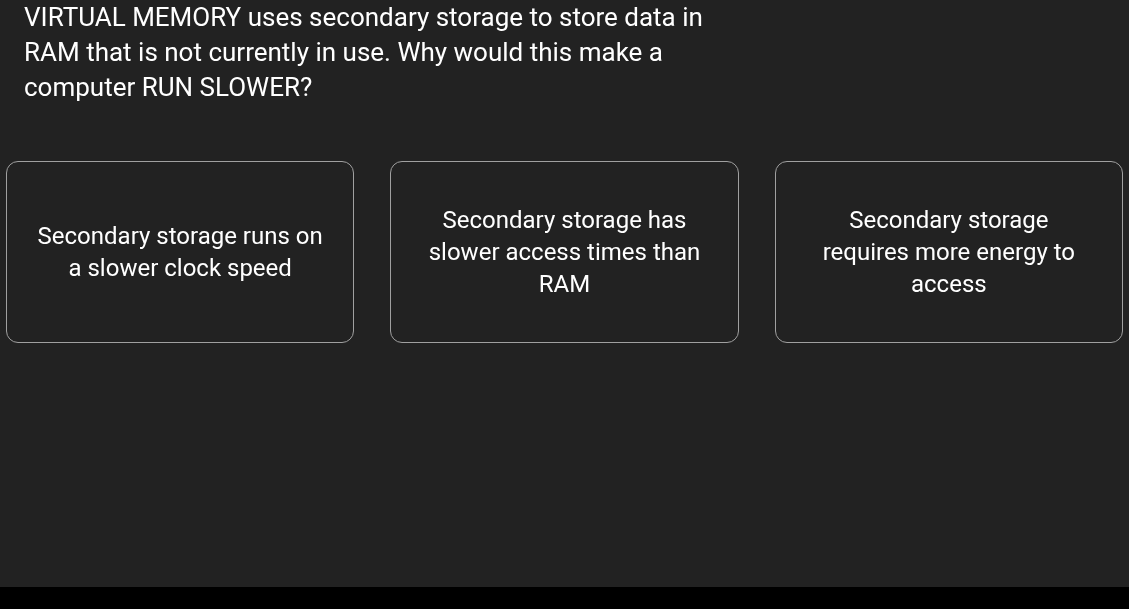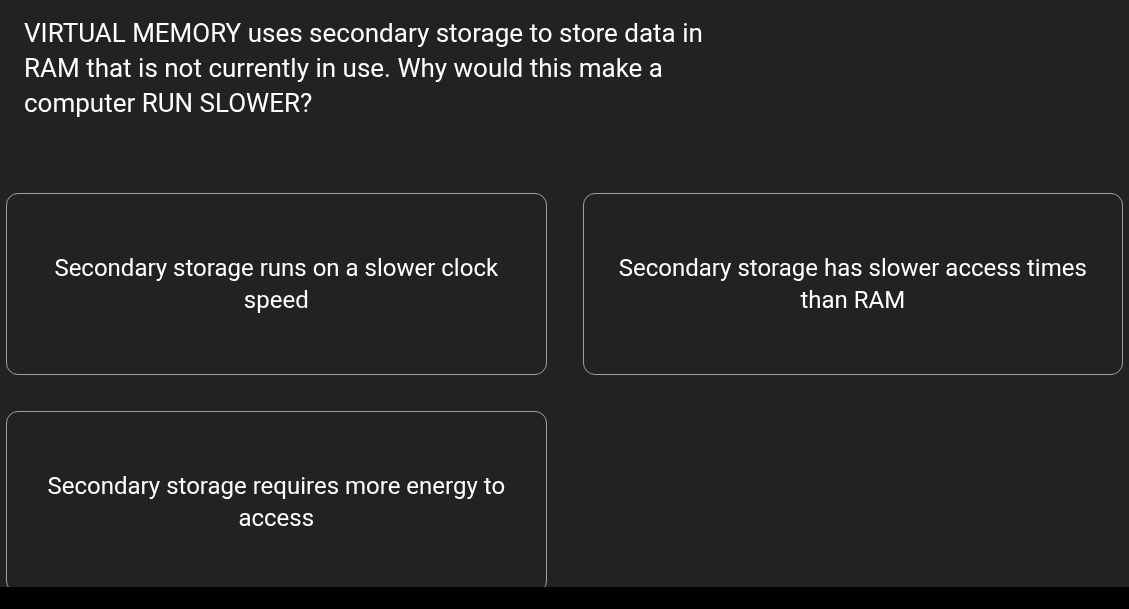--- a/index.html
+++ b/index.html
@@ -17,7 +17,7 @@
       position: relative;
     }
     .question-container {
-      padding: 16px 24px;
+      padding: 0 24px;
     }
     .question-text {
       font-size: 26px;

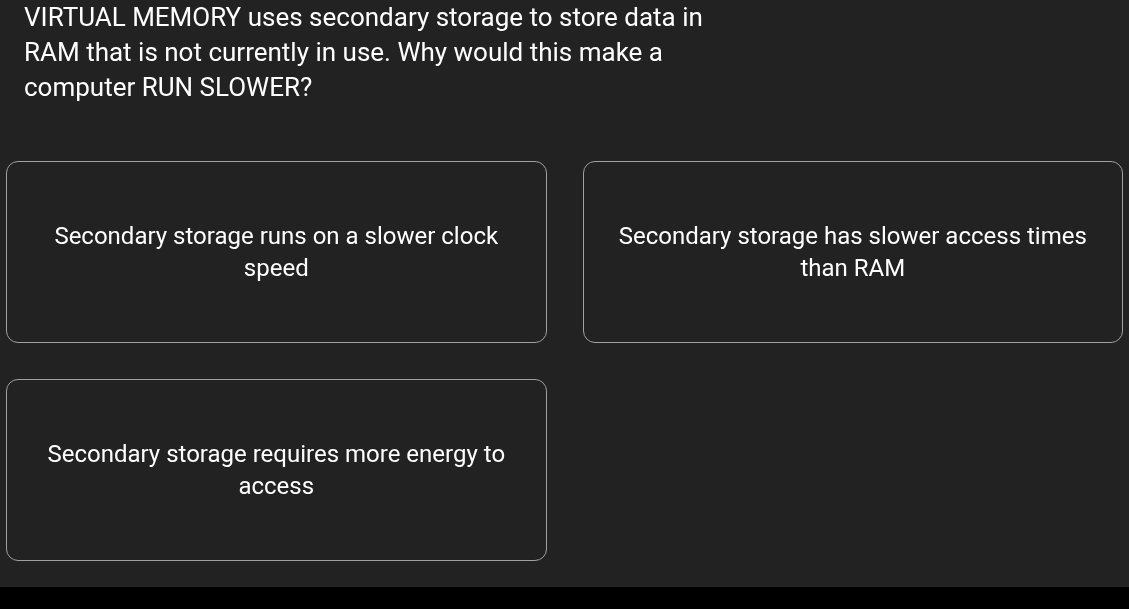--- a/index.html
+++ b/index.html
@@ -28,7 +28,7 @@
     }
     .options-grid {
       display: grid;
-      grid-template-columns: 1fr 1fr;
+      grid-template-columns: 1fr 1fr 1fr;
       gap: 36px;
       padding: 0 6px;
       margin-top: 56px;

